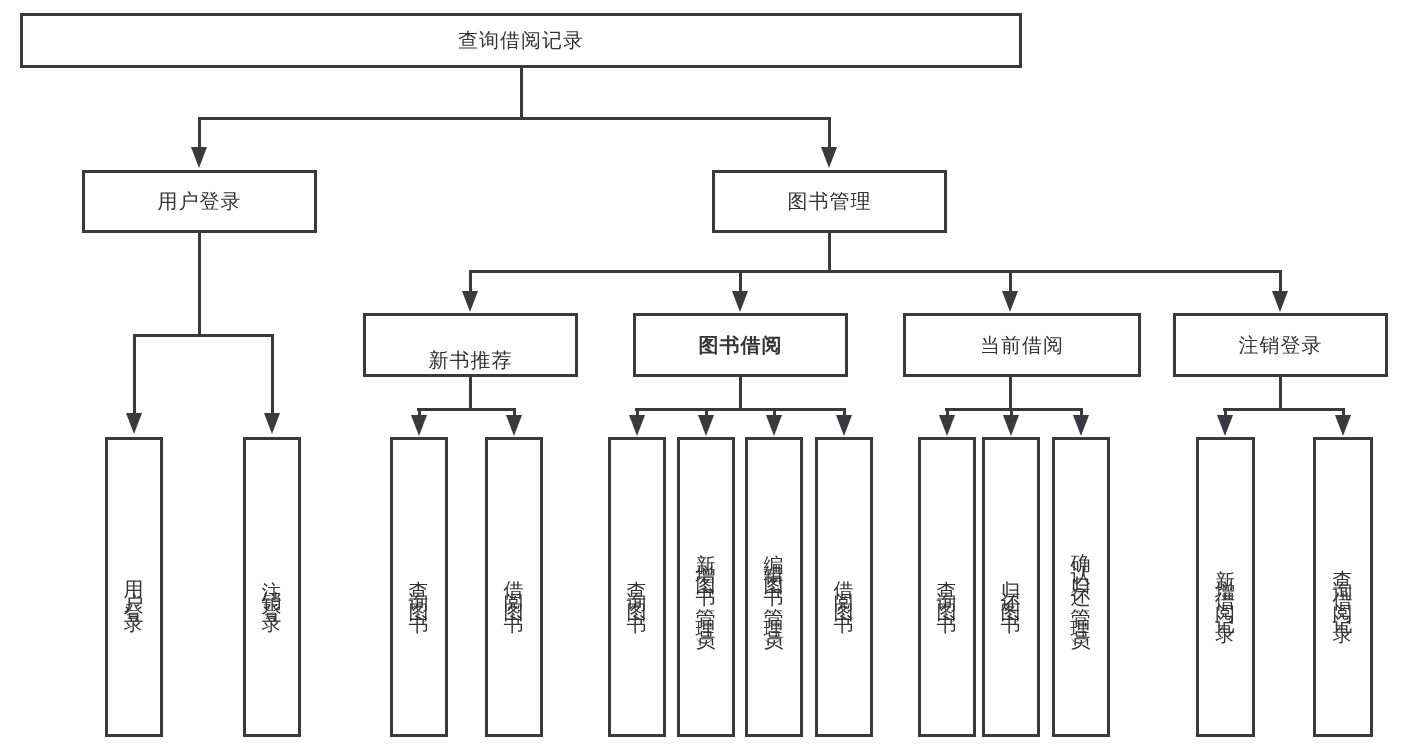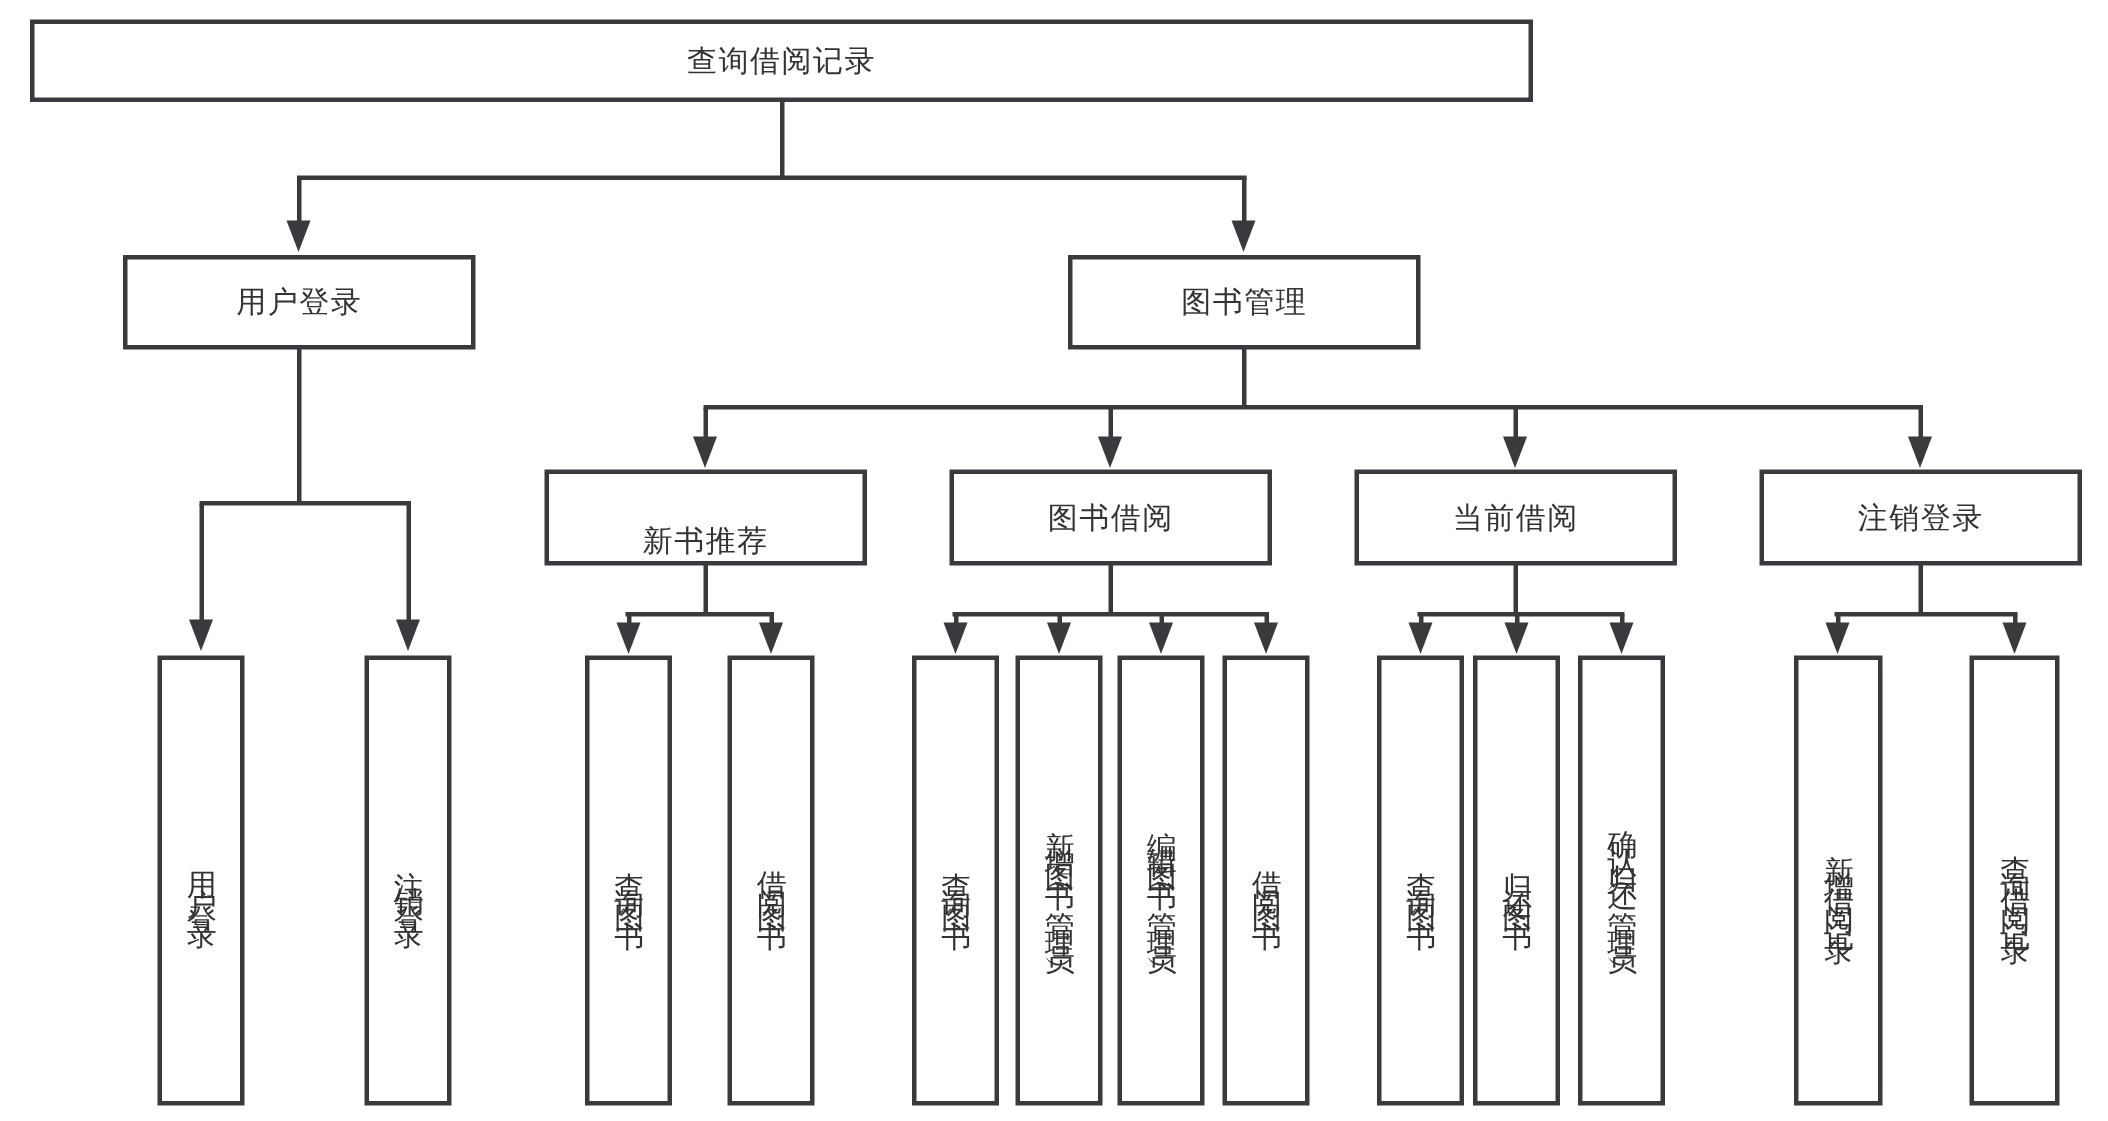--- a/index.html
+++ b/index.html
@@ -108,7 +108,7 @@
   <div class="box" style="left:363px; top:313px; width:215px; height:64px;align-items:flex-end;">
     <span>新书推荐</span>
   </div>
-  <div class="box" style="left:633px; top:313px; width:215px; height:64px;">
+  <div class="box" style="left:633px; top:313px; width:215px; height:64px;font-weight:bold;">
     <span>图书借阅</span>
   </div>
   <div class="box" style="left:903px; top:313px; width:215px; height:64px;">

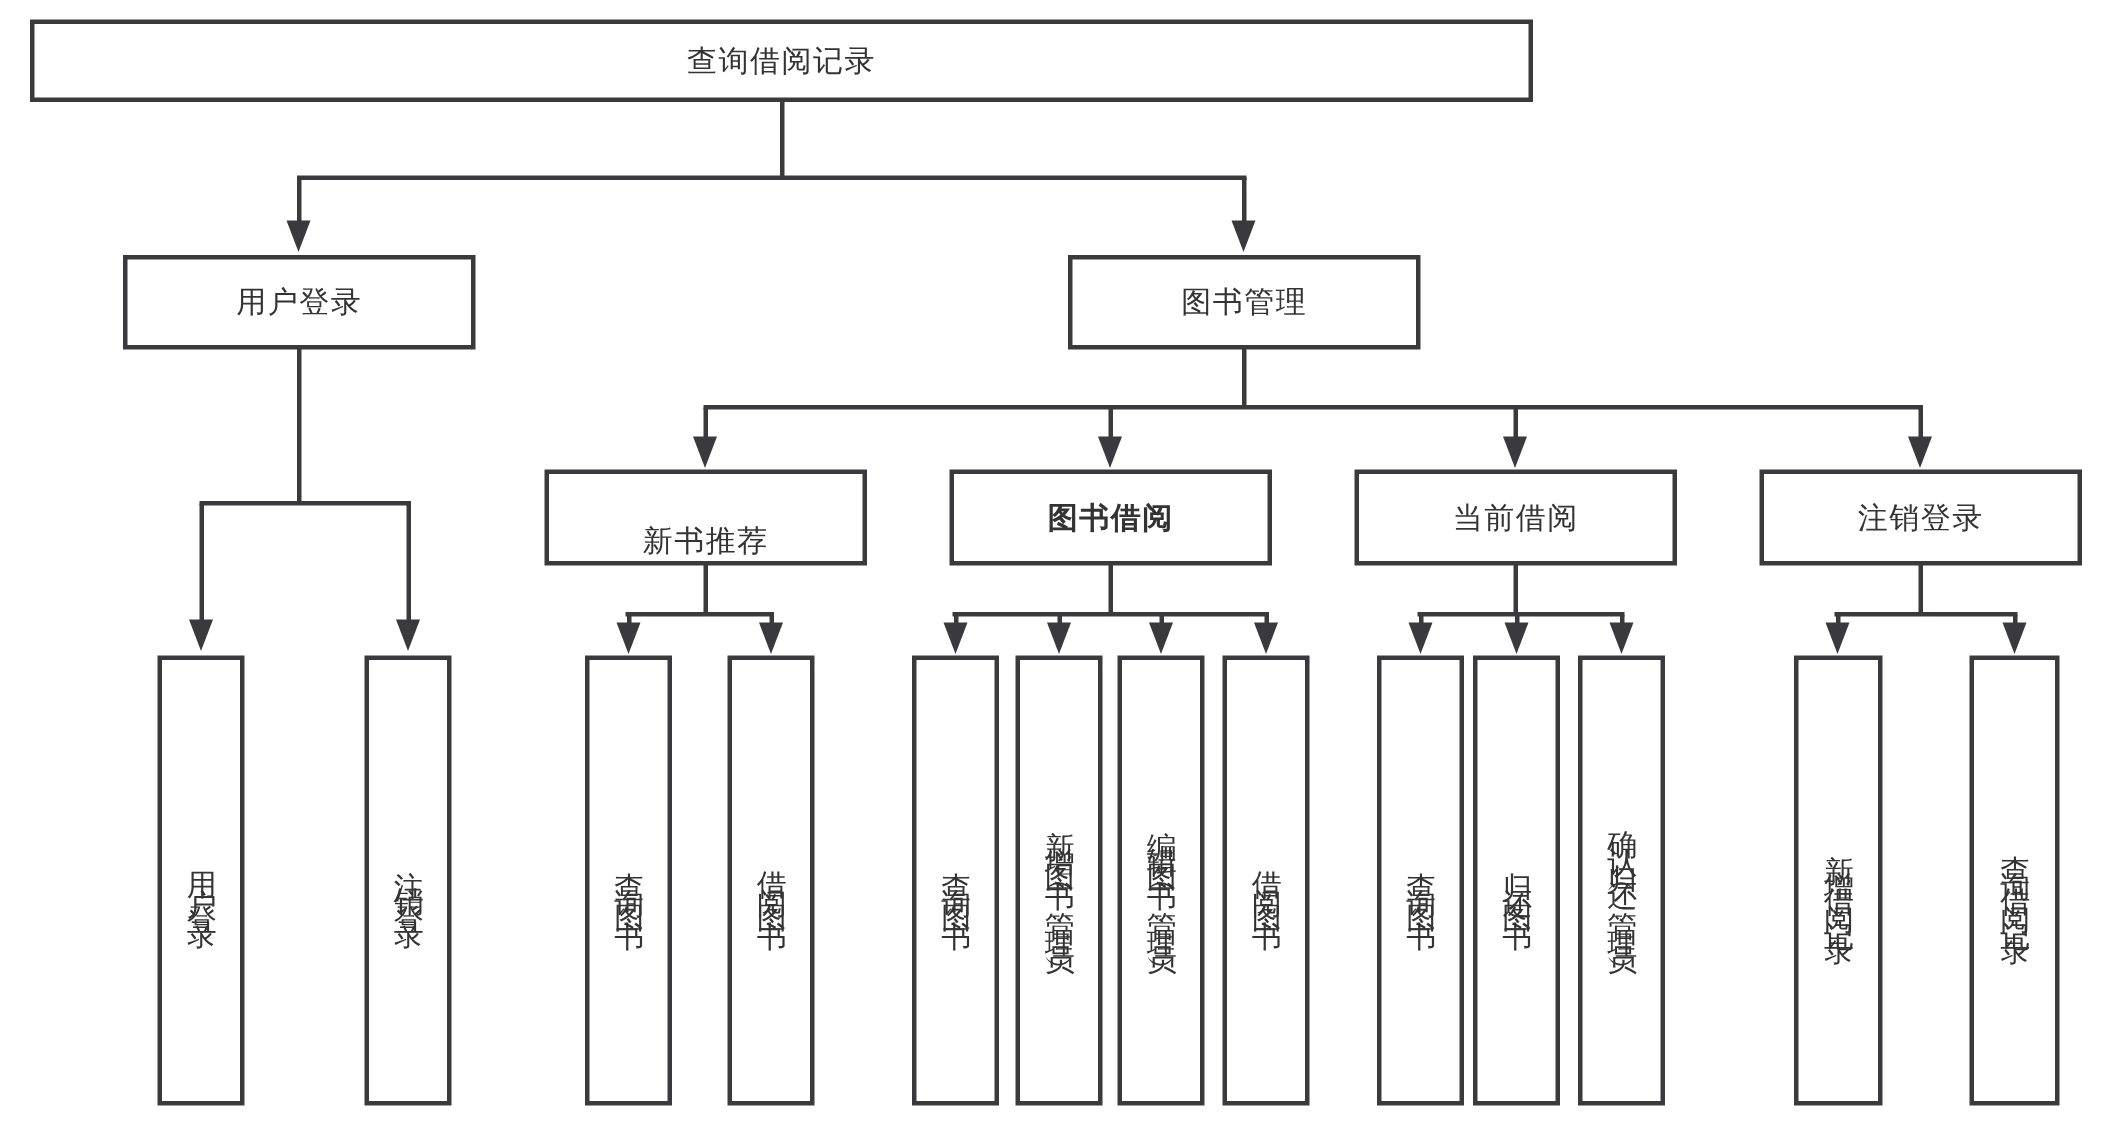--- a/index.html
+++ b/index.html
@@ -111,7 +111,7 @@
   <div class="box" style="left:633px; top:313px; width:215px; height:64px;font-weight:bold;">
     <span>图书借阅</span>
   </div>
-  <div class="box" style="left:903px; top:313px; width:215px; height:64px;">
+  <div class="box" style="left:903px; top:313px; width:238px; height:64px;">
     <span>当前借阅</span>
   </div>
   <div class="box" style="left:1173px; top:313px; width:215px; height:64px;">

